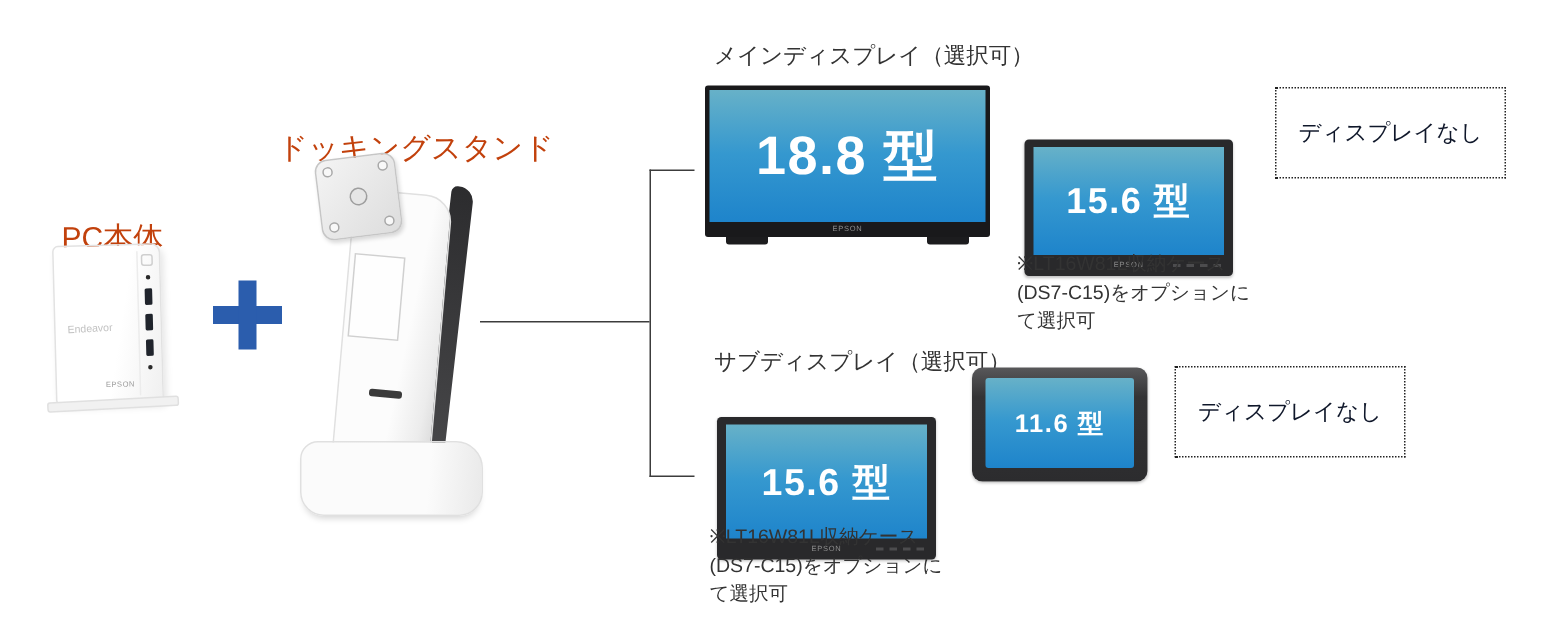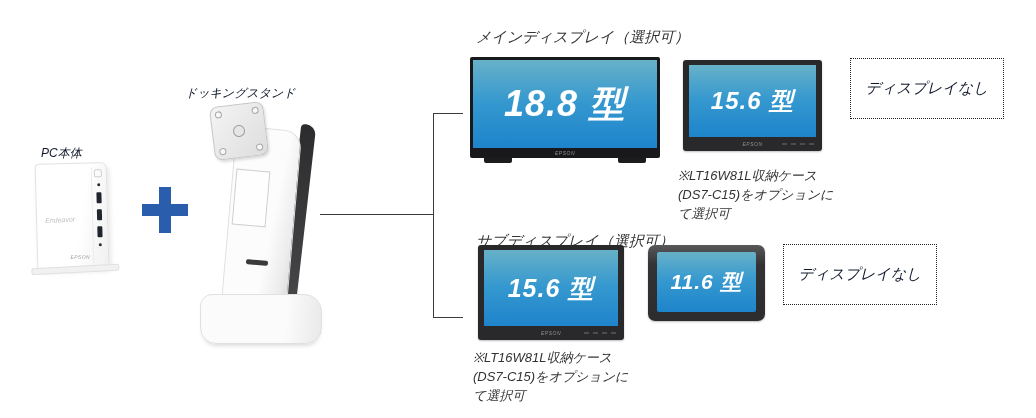--- a/index.html
+++ b/index.html
@@ -8,7 +8,7 @@
     position:relative; width:1036px; height:418px; background:#ffffff;
     font-family:"Liberation Sans", sans-serif; color:#333; overflow:hidden;
   }
-  .abs { position:absolute;font-style:italic; }
+  .abs { position:absolute; }
 
   
   .lbl { font-size:12px; color:#0f172a; }

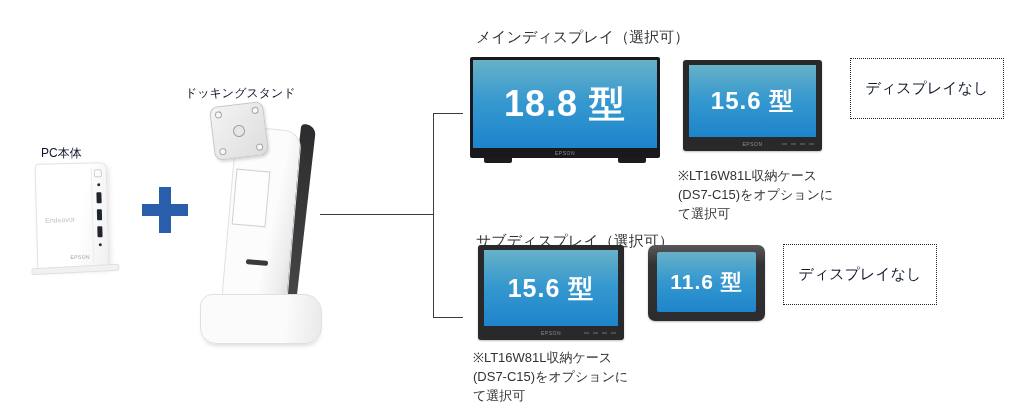--- a/index.html
+++ b/index.html
@@ -11,7 +11,7 @@
   .abs { position:absolute; }
 
   
-  .lbl { font-size:12px; color:#0f172a; }
+  .lbl { font-size:20px; color:#c2410c; }
   .group-title { font-size:15px; color:#333; }
 
   

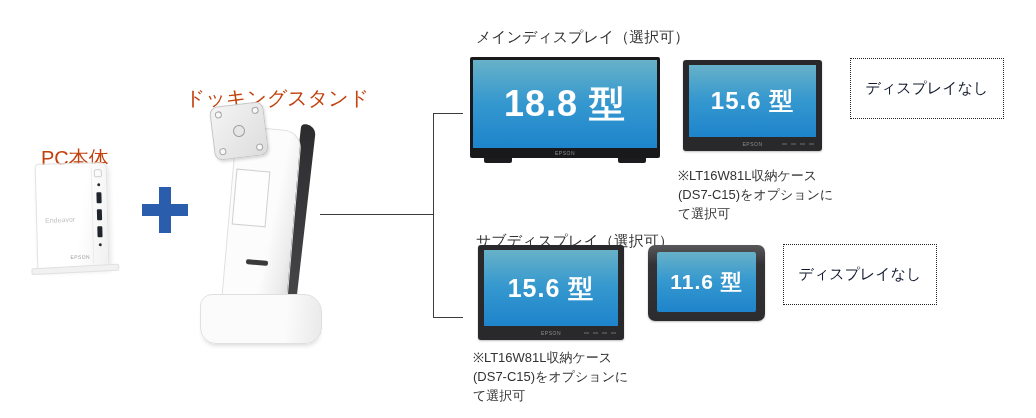--- a/index.html
+++ b/index.html
@@ -91,7 +91,7 @@
   .mon215 .foot.l { left:14px; } .mon215 .foot.r { right:14px; }
 
   .mon156 { }
-  .mon156 .bezel { background:#29292b; border-radius:3px; padding:5px 6px 0 6px; box-shadow:0 1px 2px rgba(0,0,0,0.25); }
+  .mon156 .bezel { background:#29292b; border-radius:3px; padding:5px 6px 0 6px; box-shadow:0 1px 2px rgba(0,0,0,0.25);margin-top:33px; }
   .mon156 .screen { height:72px; display:flex; align-items:center; justify-content:center; }
   .mon156 .chin { height:14px; display:flex; align-items:center; justify-content:center; position:relative; }
   .mon156 .size-label { font-size:24px; }

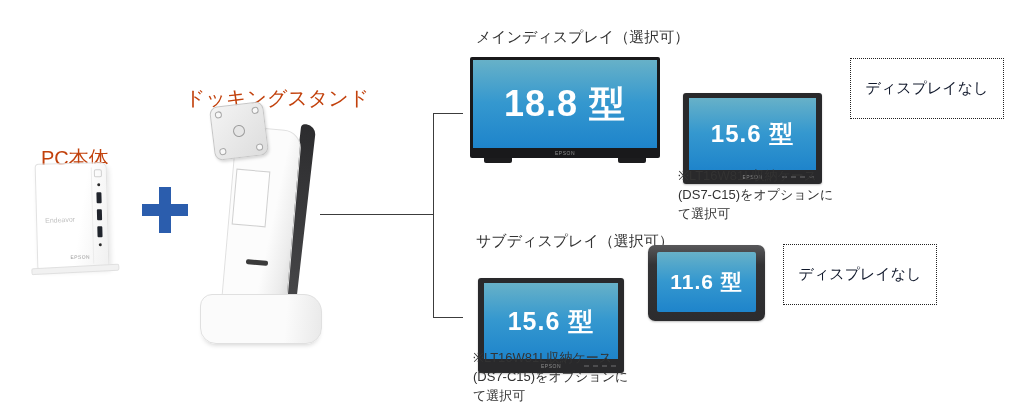--- a/index.html
+++ b/index.html
@@ -103,7 +103,7 @@
     border-radius:7px; padding:7px 9px 9px 9px; box-shadow:0 1px 2px rgba(0,0,0,0.25);
   }
   .mon116 .screen { height:60px; border-radius:2px; display:flex; align-items:center; justify-content:center; }
-  .mon116 .size-label { font-size:21px; }
+  .mon116 .size-label { font-size:17px; }
 
   
   .nodisp {

